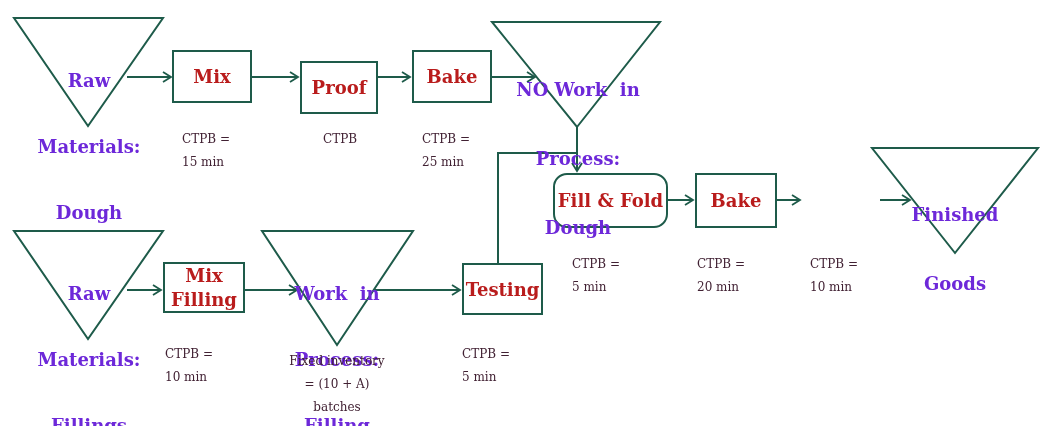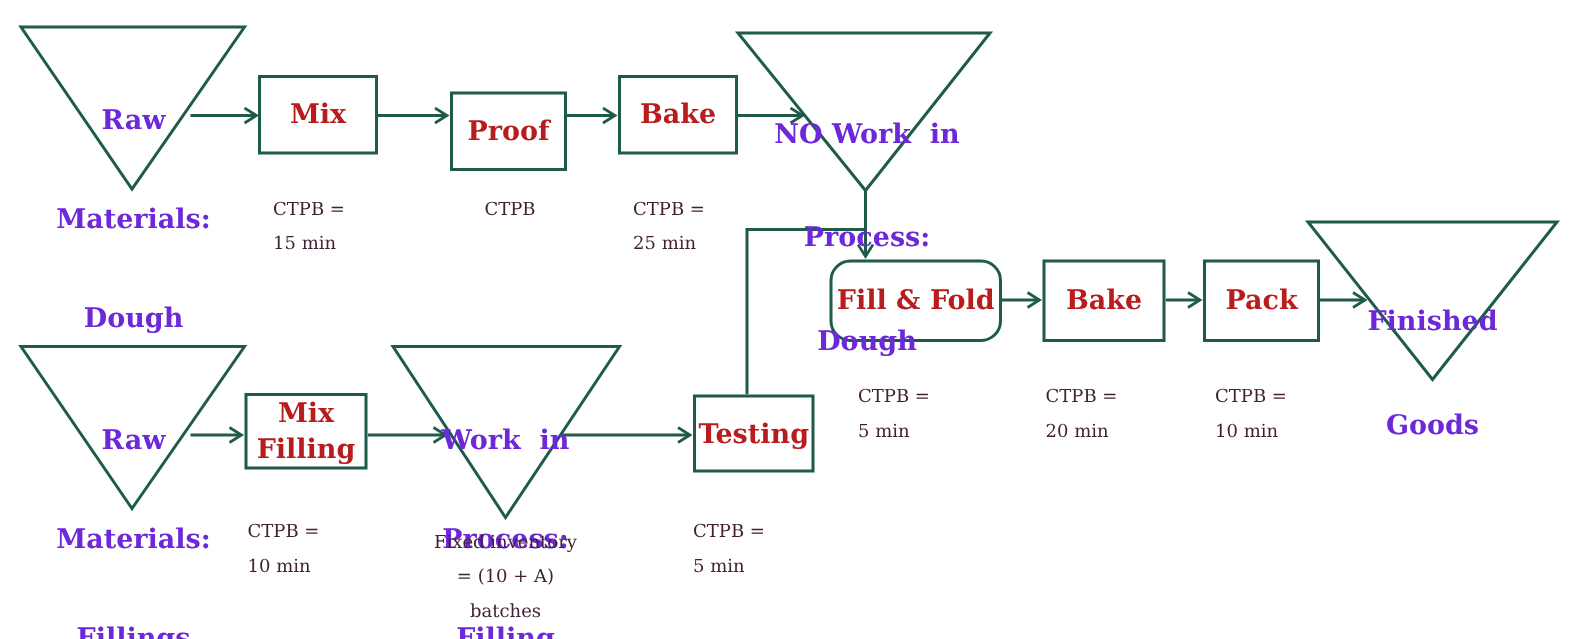--- a/index.html
+++ b/index.html
@@ -107,9 +107,6 @@
   <div class="pbox" style="left:695px; top:173px; width:82px; height:55px;">
     <span>Bake</span>
   </div>
-  <div class="pbox" style="left:802px; top:173px; width:78px; height:55px;">
-    <span>Pack</span>
-  </div>
   <div class="pbox" style="left:163px; top:262px; width:82px; height:51px; line-height:24px;">
     <div>Mix</div>
     <div>Filling</div>

